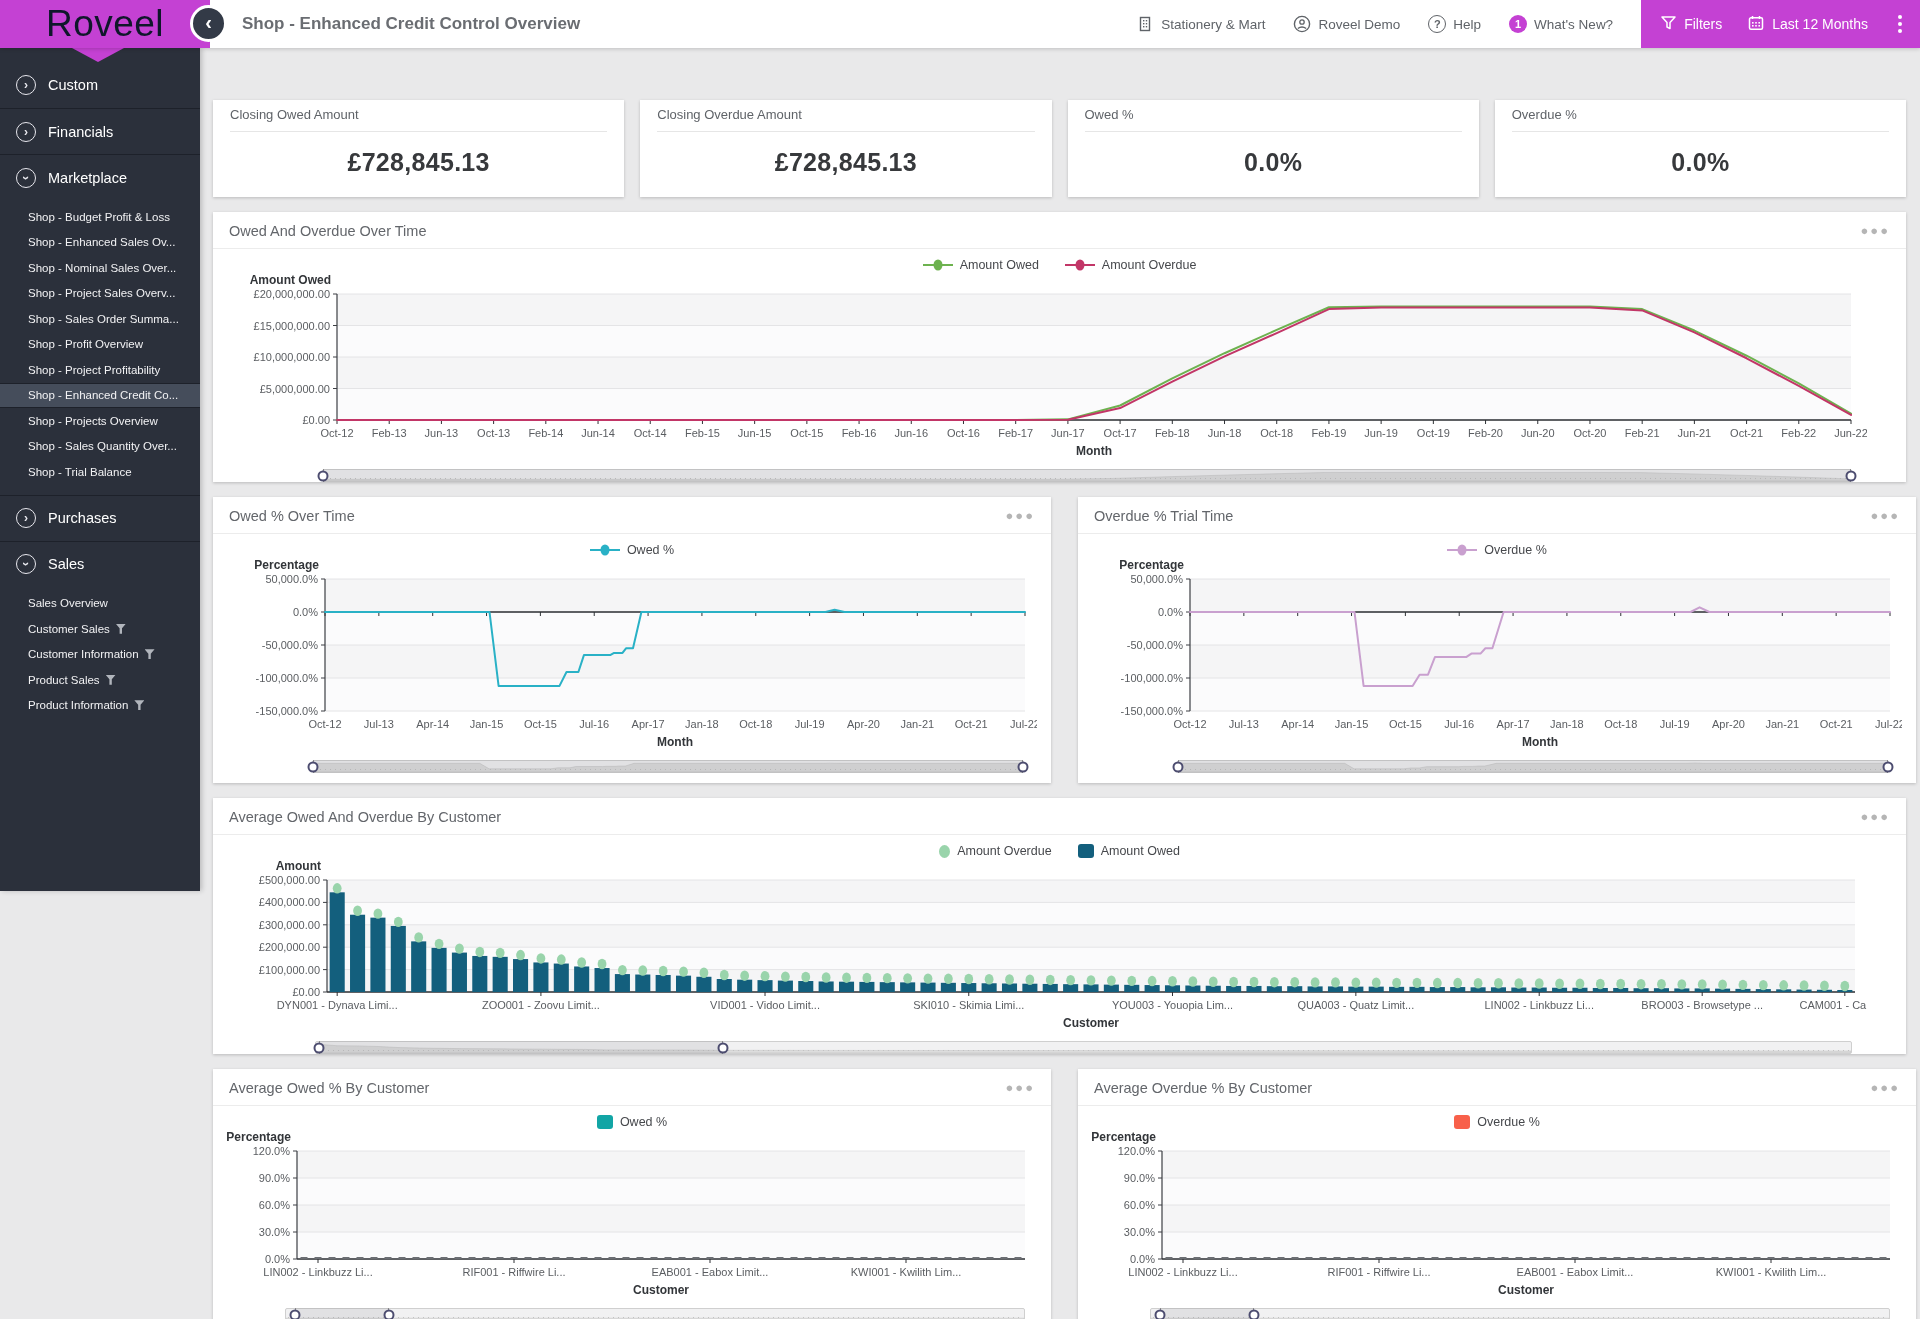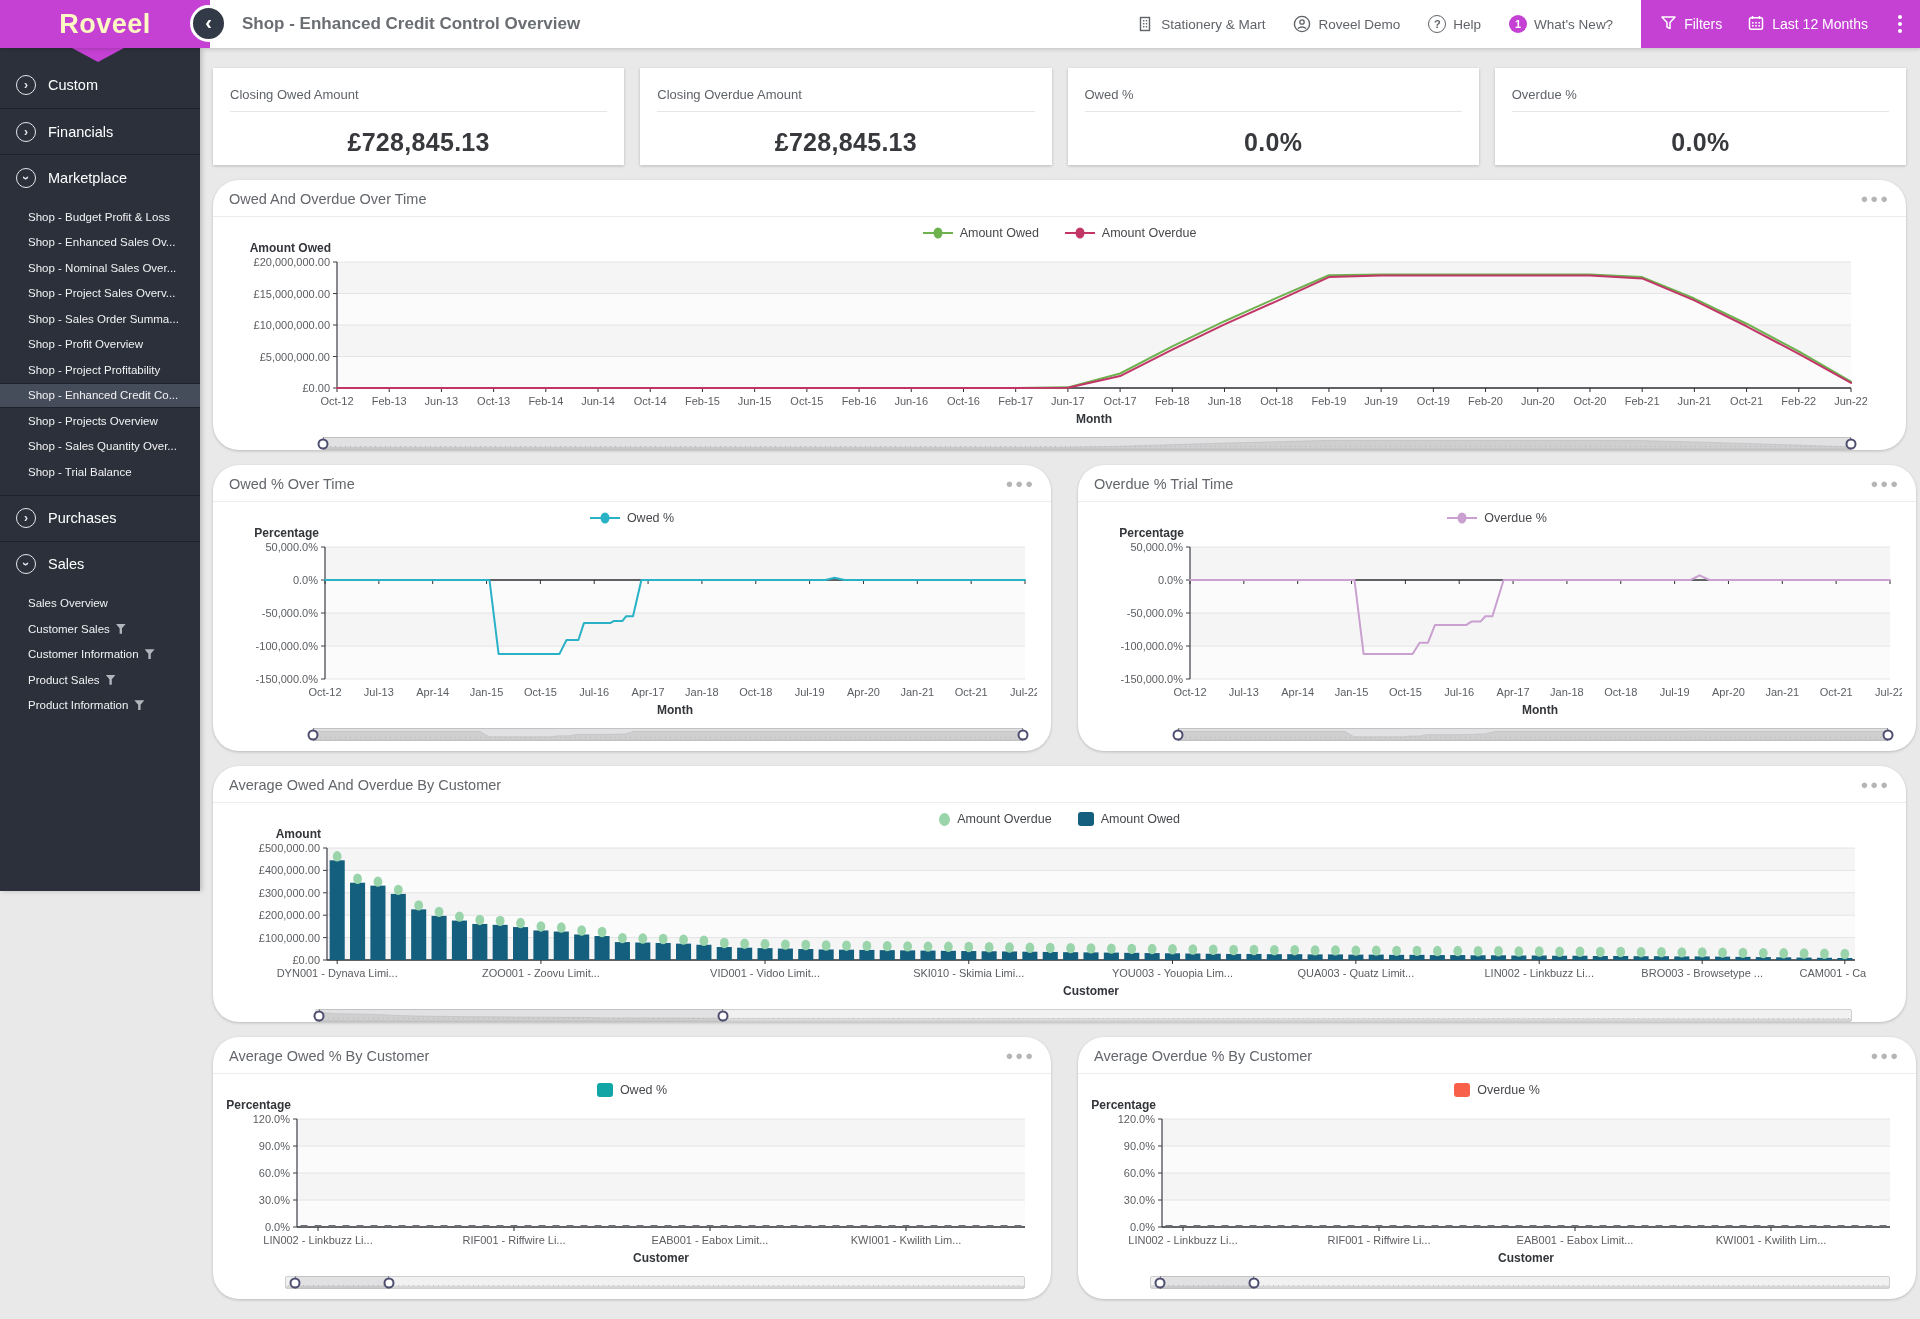--- a/index.html
+++ b/index.html
@@ -10,7 +10,7 @@
   .header { position:absolute; left:0; top:0; width:1920px; height:48px; background:#fff;
     box-shadow:0 1px 4px rgba(0,0,0,.18); z-index:30; display:flex; align-items:center; }
   .logo-block { width:210px; height:48px; background:#c441d3; display:flex; align-items:center; justify-content:center; }
-  .logo { color:#fef9c3; font-size:27px; font-weight:bold; letter-spacing:.5px; }
+  .logo { color:#0f172a; font-size:37px; font-weight:normal; letter-spacing:.5px; }
   .logo-tail { position:absolute; left:72px; top:48px; width:0; height:0;
     border-left:26px solid transparent; border-right:26px solid transparent; border-top:14px solid #c441d3; z-index:29;}
   .back-btn { position:absolute; left:190px; top:5px; width:37px; height:37px; border-radius:50%;

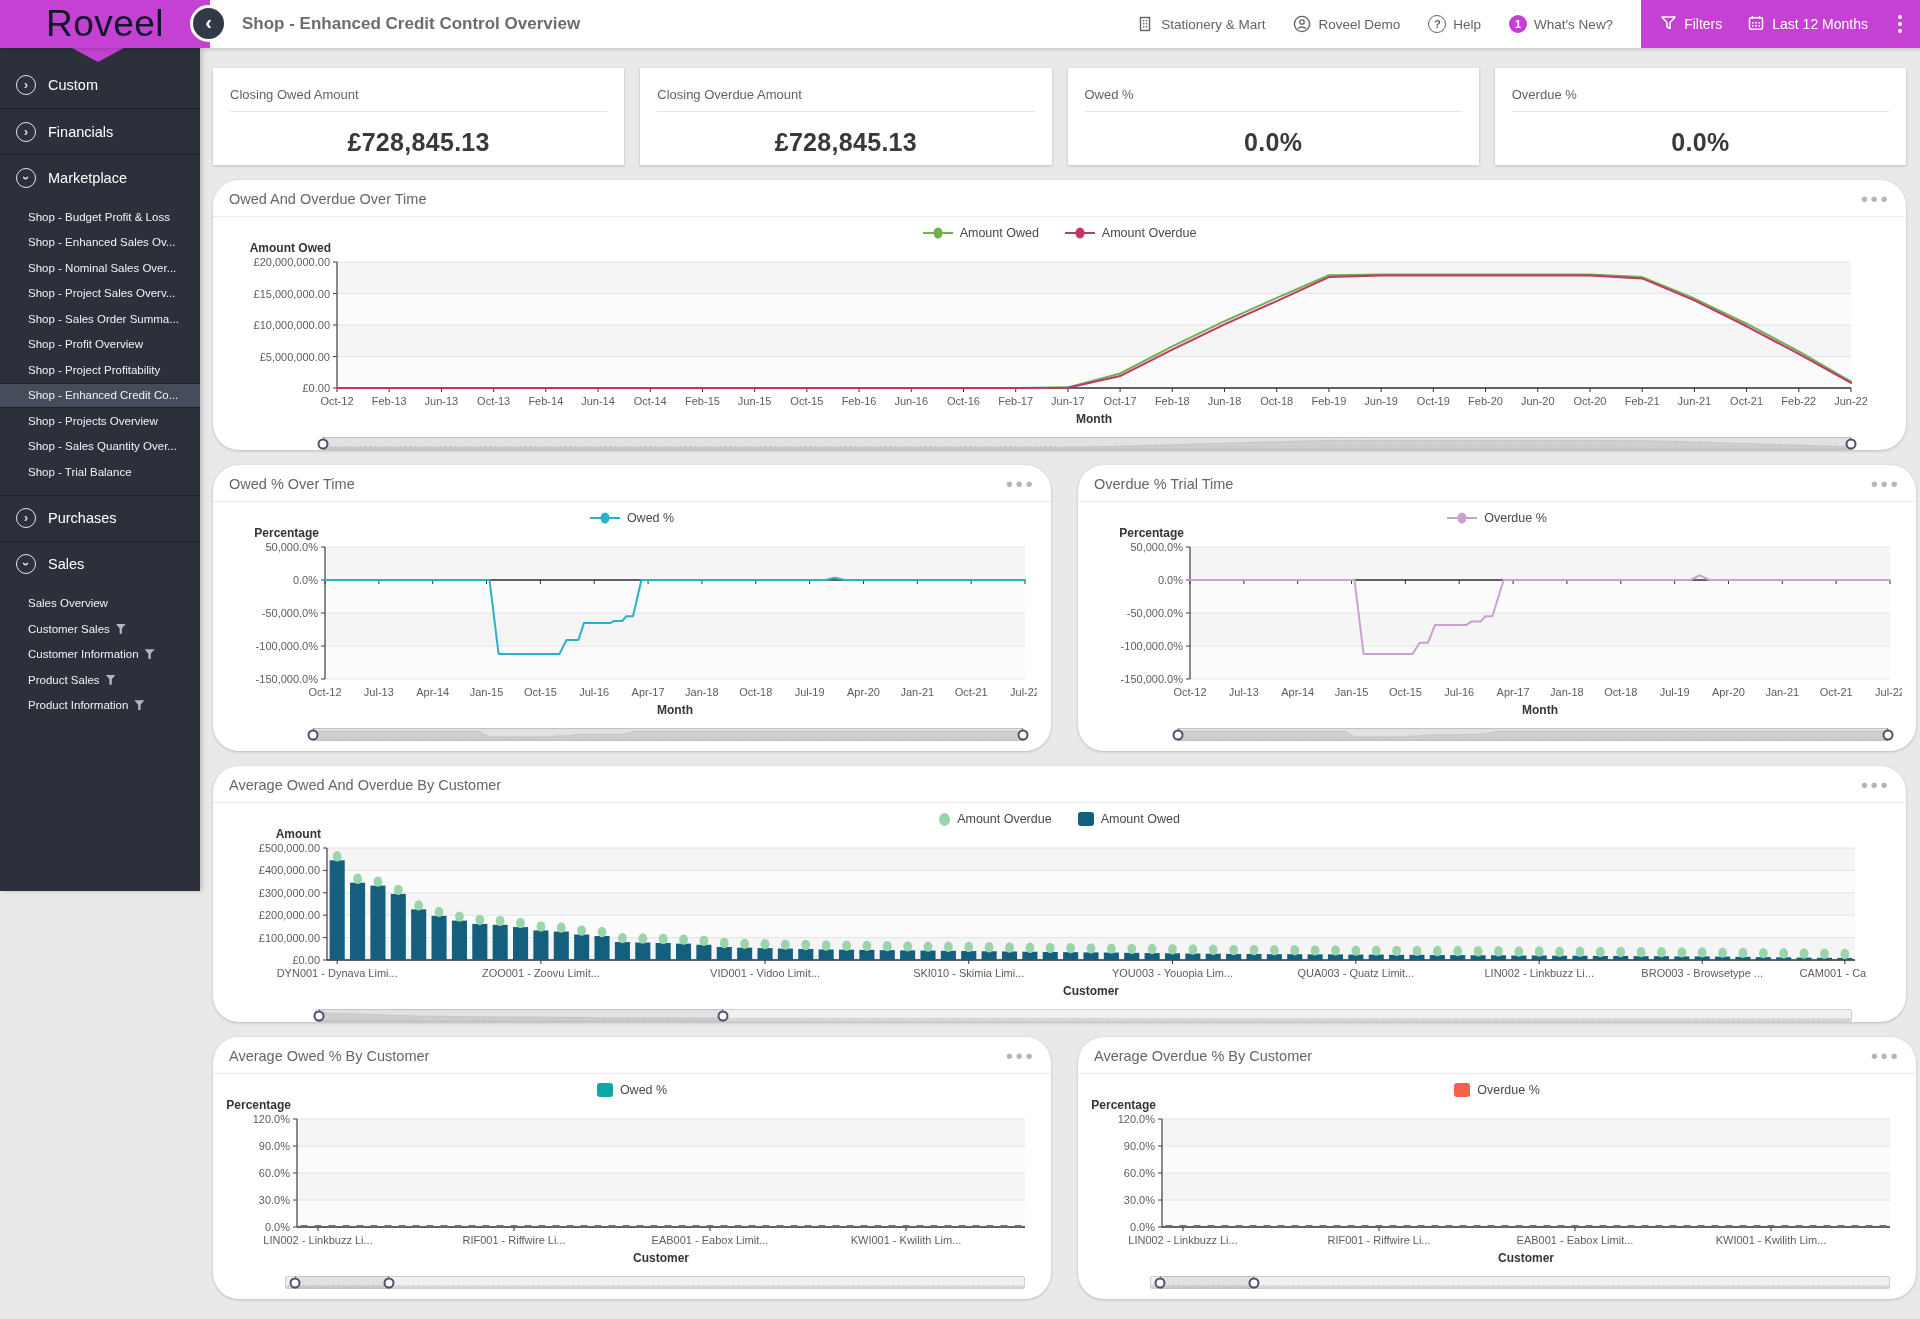--- a/index.html
+++ b/index.html
@@ -48,7 +48,7 @@
   
   .main { position:absolute; left:200px; top:48px; right:0; bottom:0; padding:20px 14px 0 13px; overflow:hidden;}
   .kpi-row { display:flex; gap:16px; margin-bottom:15px; }
-  .kpi { flex:1; background:#fff; box-shadow:0 1px 3px rgba(0,0,0,.2); height:97px; padding:19px 17px; }
+  .kpi { flex:1; background:#fff; box-shadow:0 1px 3px rgba(0,0,0,.2); height:97px; padding:7px 17px;margin-top:32px; }
   .kpi-label { font-size:13px; color:#5f6368; padding-bottom:9px; border-bottom:1px solid #e6e6e6; }
   .kpi-value { text-align:center; font-size:25px; font-weight:bold; color:#37393c; padding-top:16px; letter-spacing:.3px;}
 

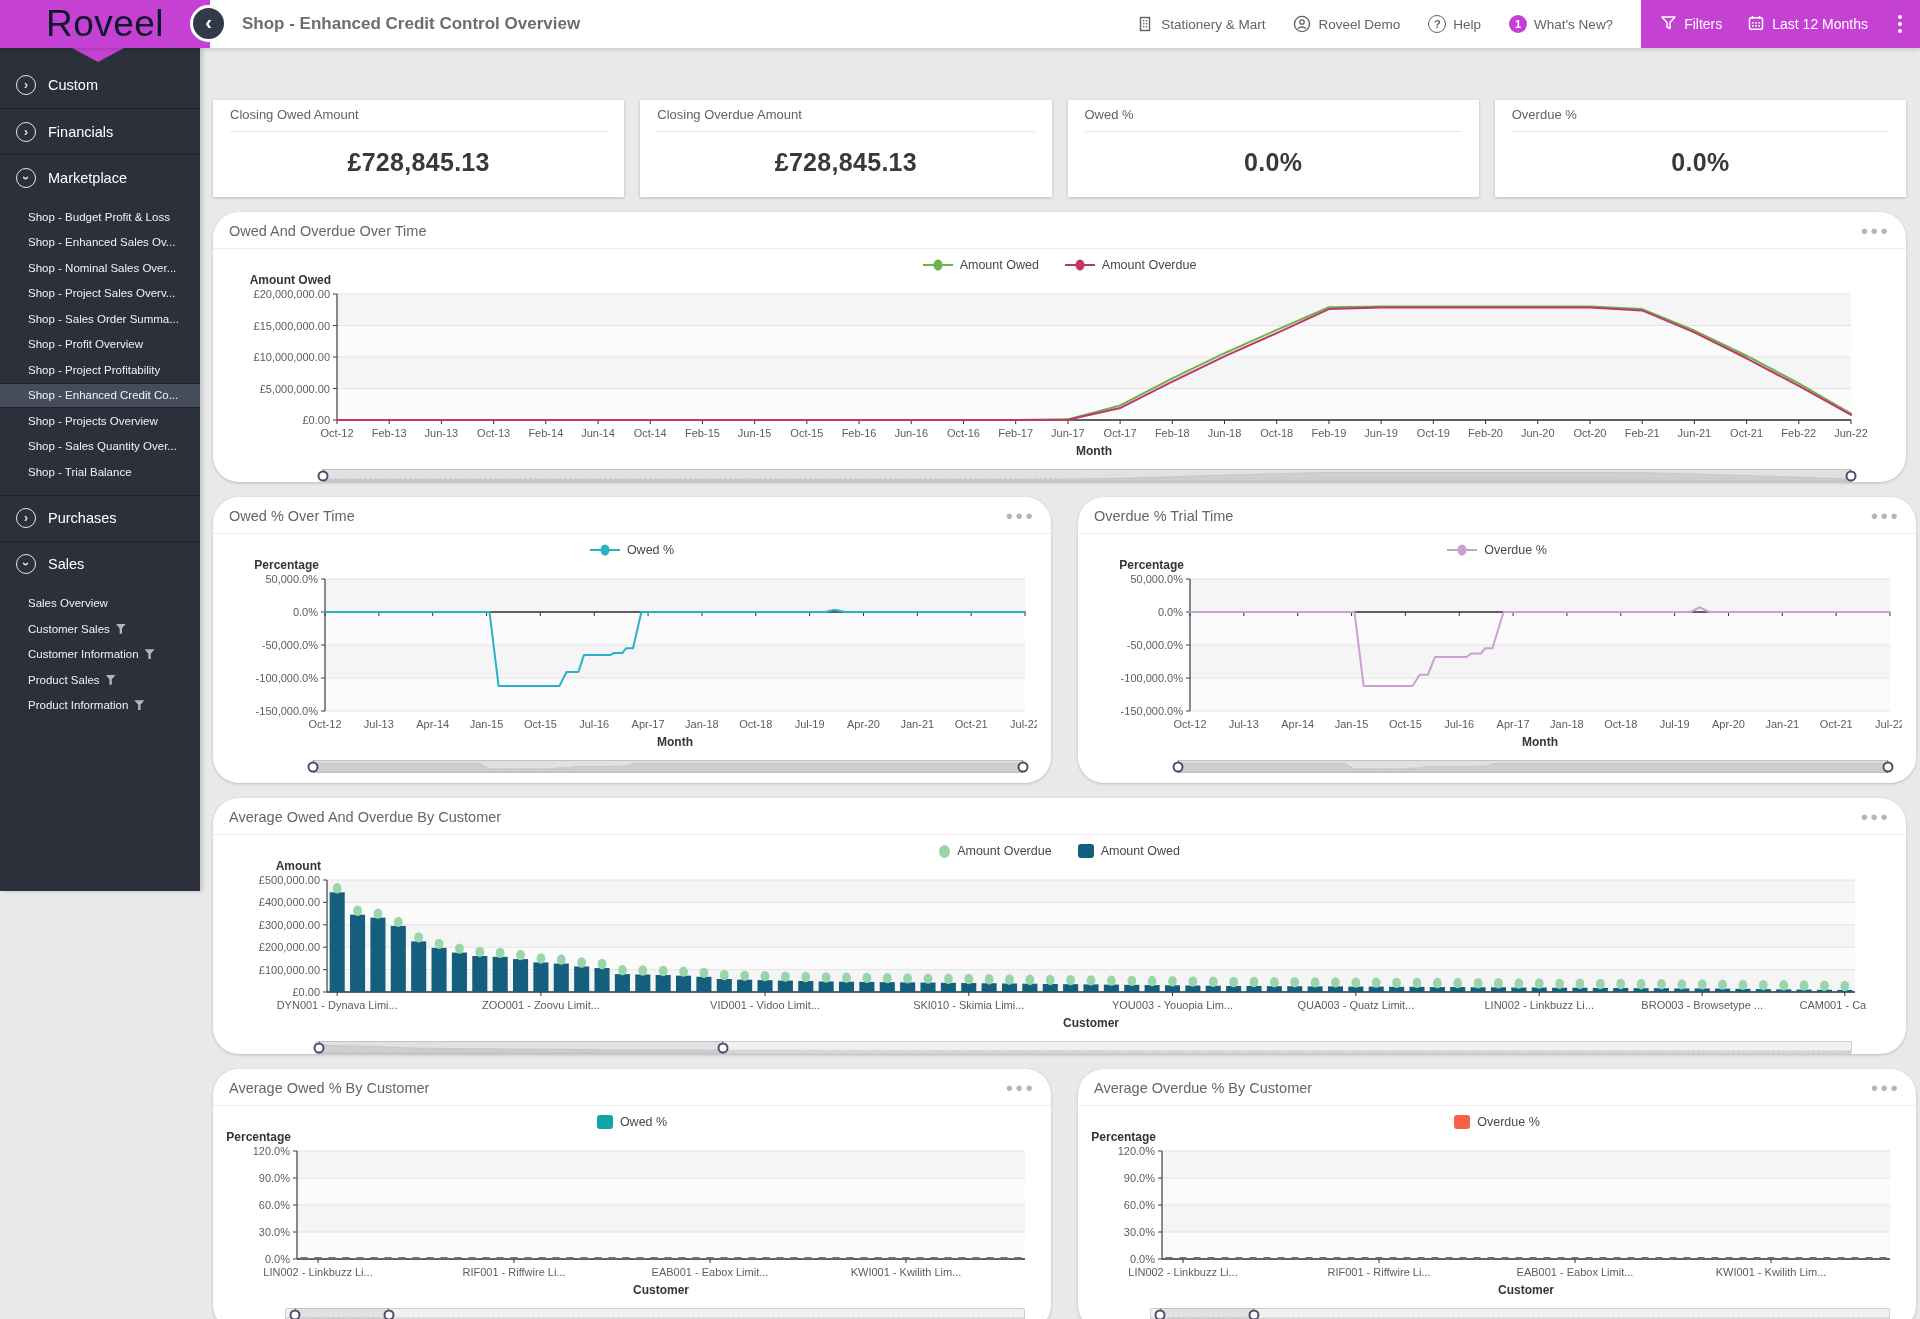--- a/index.html
+++ b/index.html
@@ -52,7 +52,7 @@
   .kpi-label { font-size:13px; color:#5f6368; padding-bottom:9px; border-bottom:1px solid #e6e6e6; }
   .kpi-value { text-align:center; font-size:25px; font-weight:bold; color:#37393c; padding-top:16px; letter-spacing:.3px;}
 
-  .panel { background:#fff; box-shadow:0 1px 3px rgba(0,0,0,.2); margin-bottom:15px;border-radius:26px; }
+  .panel { background:#fff; box-shadow:0 1px 3px rgba(0,0,0,.2); margin-bottom:15px; }
   .row2 { display:flex; gap:27px; margin-bottom:15px; }
   .row2 .panel { flex:1; margin-bottom:0; }
   .phead { display:flex; align-items:center; justify-content:space-between; padding:11px 16px 9px 16px;

